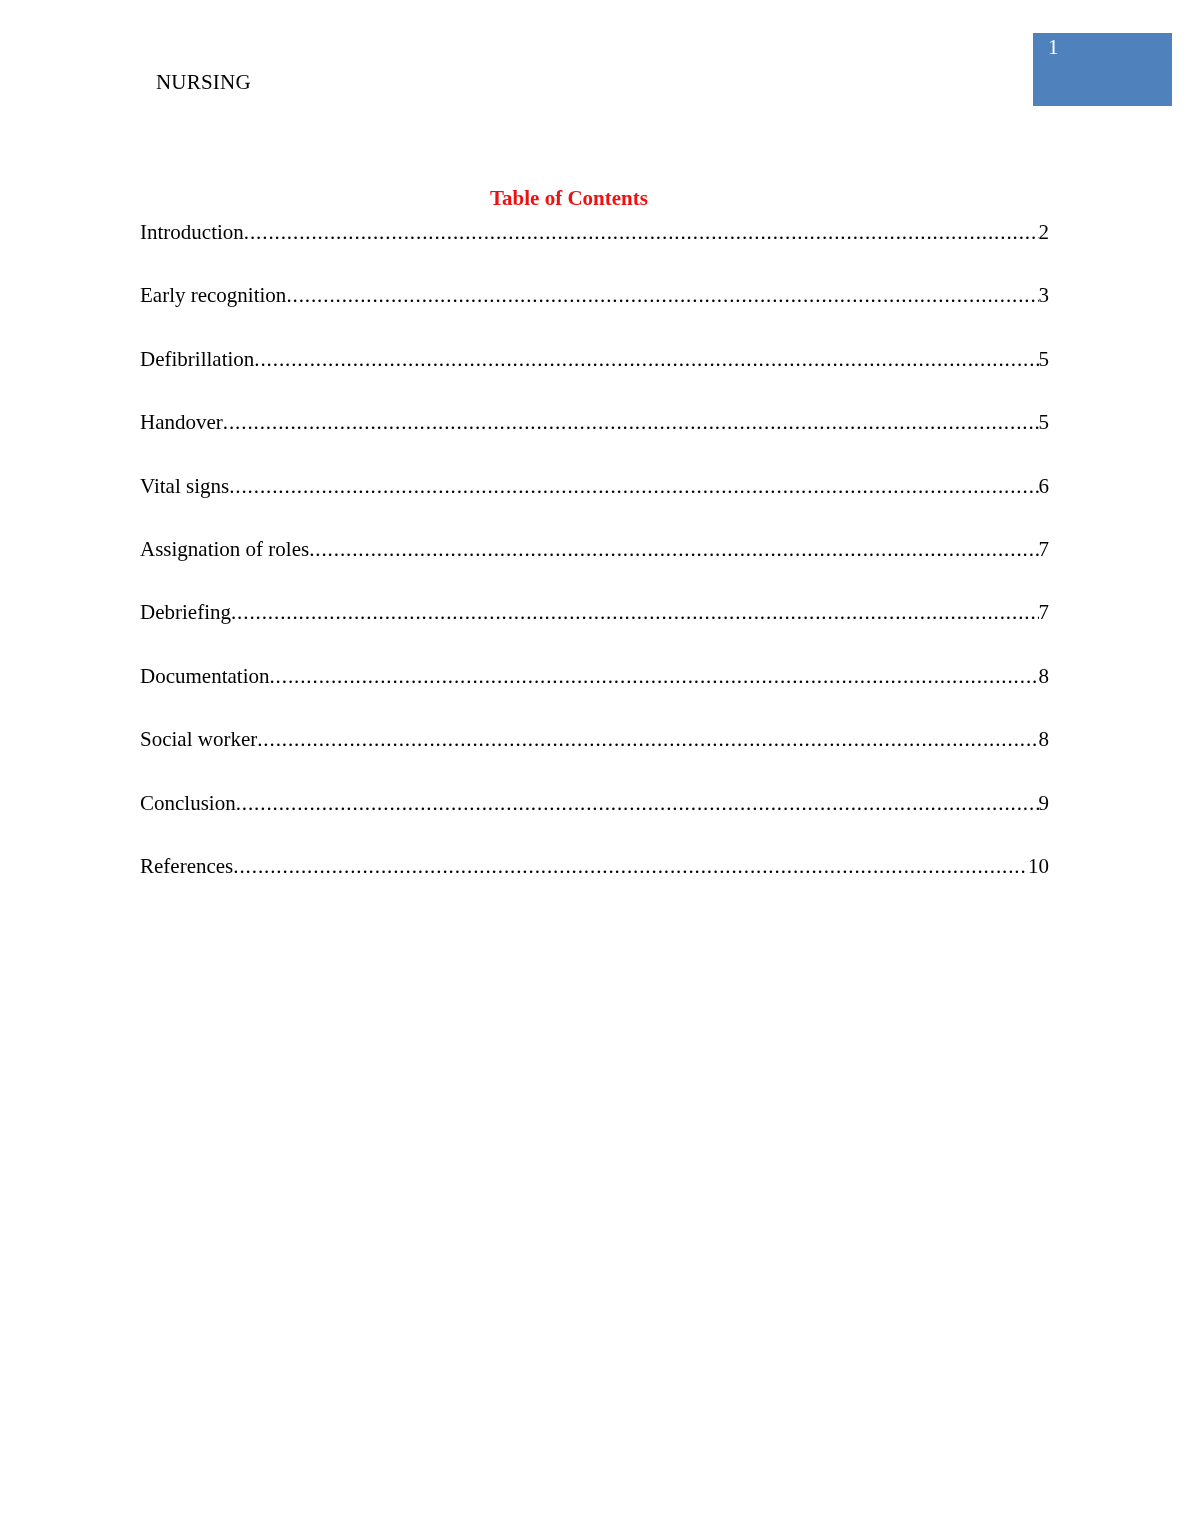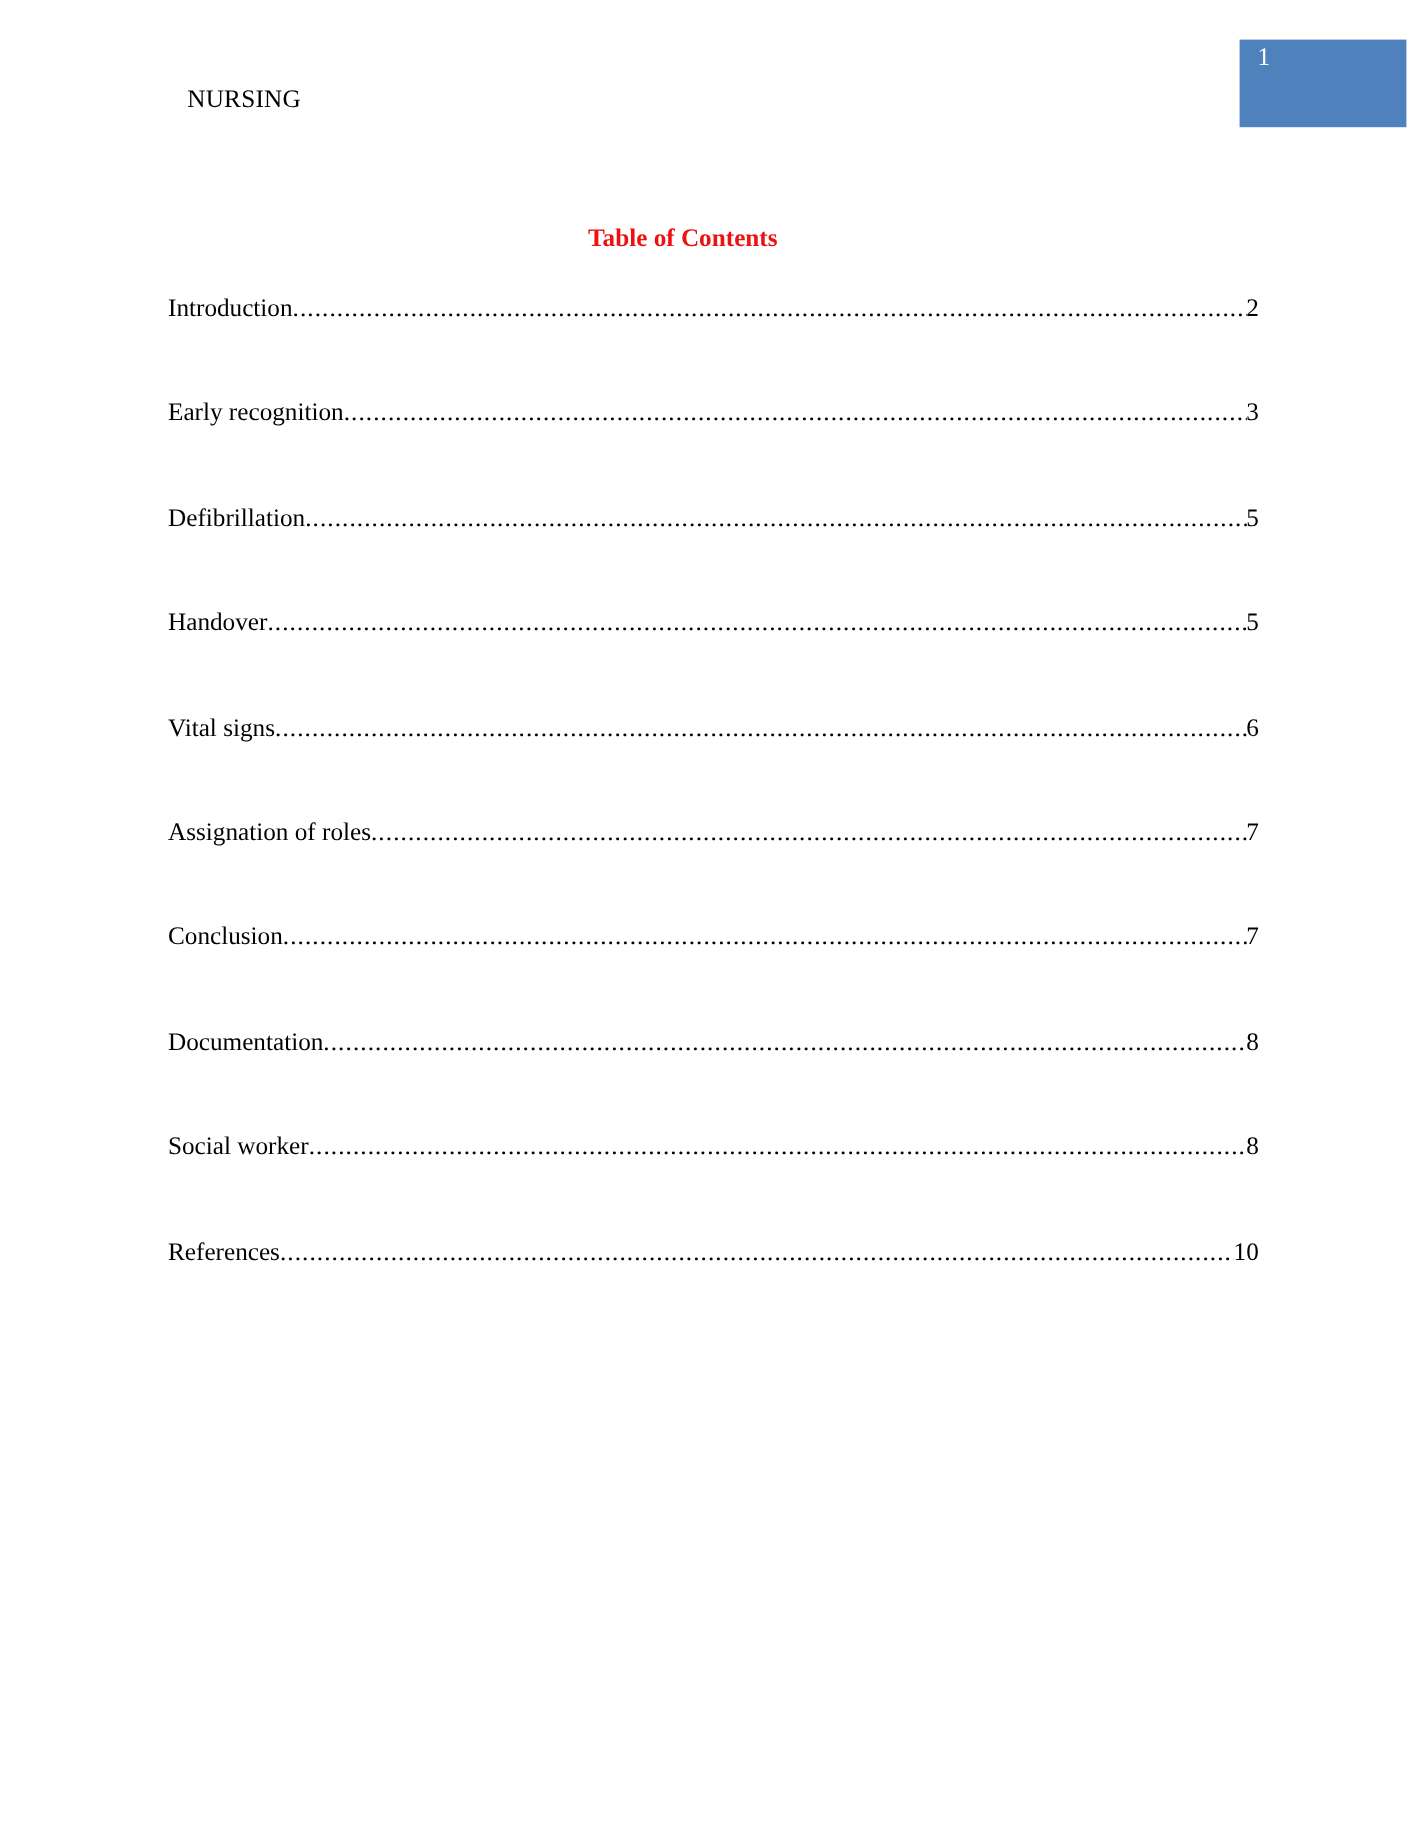--- a/index.html
+++ b/index.html
@@ -12,7 +12,7 @@
     .toc-title { position: absolute; left: 0; width: 1138px; top: 186px; text-align: center;
                  color: #ee1111; font-weight: bold; font-size: 21px; }
     .toc { position: absolute; left: 140px; top: 218px; width: 909px; }
-    .toc-entry { display: flex; align-items: baseline; height: 63.4px; font-size: 21px; line-height: 28px; margin-top: 24px; }
+    .toc-entry { display: flex; align-items: baseline; height: 63.4px; font-size: 21px; line-height: 28px; }
     .toc-label { white-space: nowrap; }
     .toc-dots { flex: 1; overflow: hidden; white-space: nowrap; letter-spacing: 0.9px; }
     .toc-dots::before { content: "........................................................................................................................................................................................................................................"; }

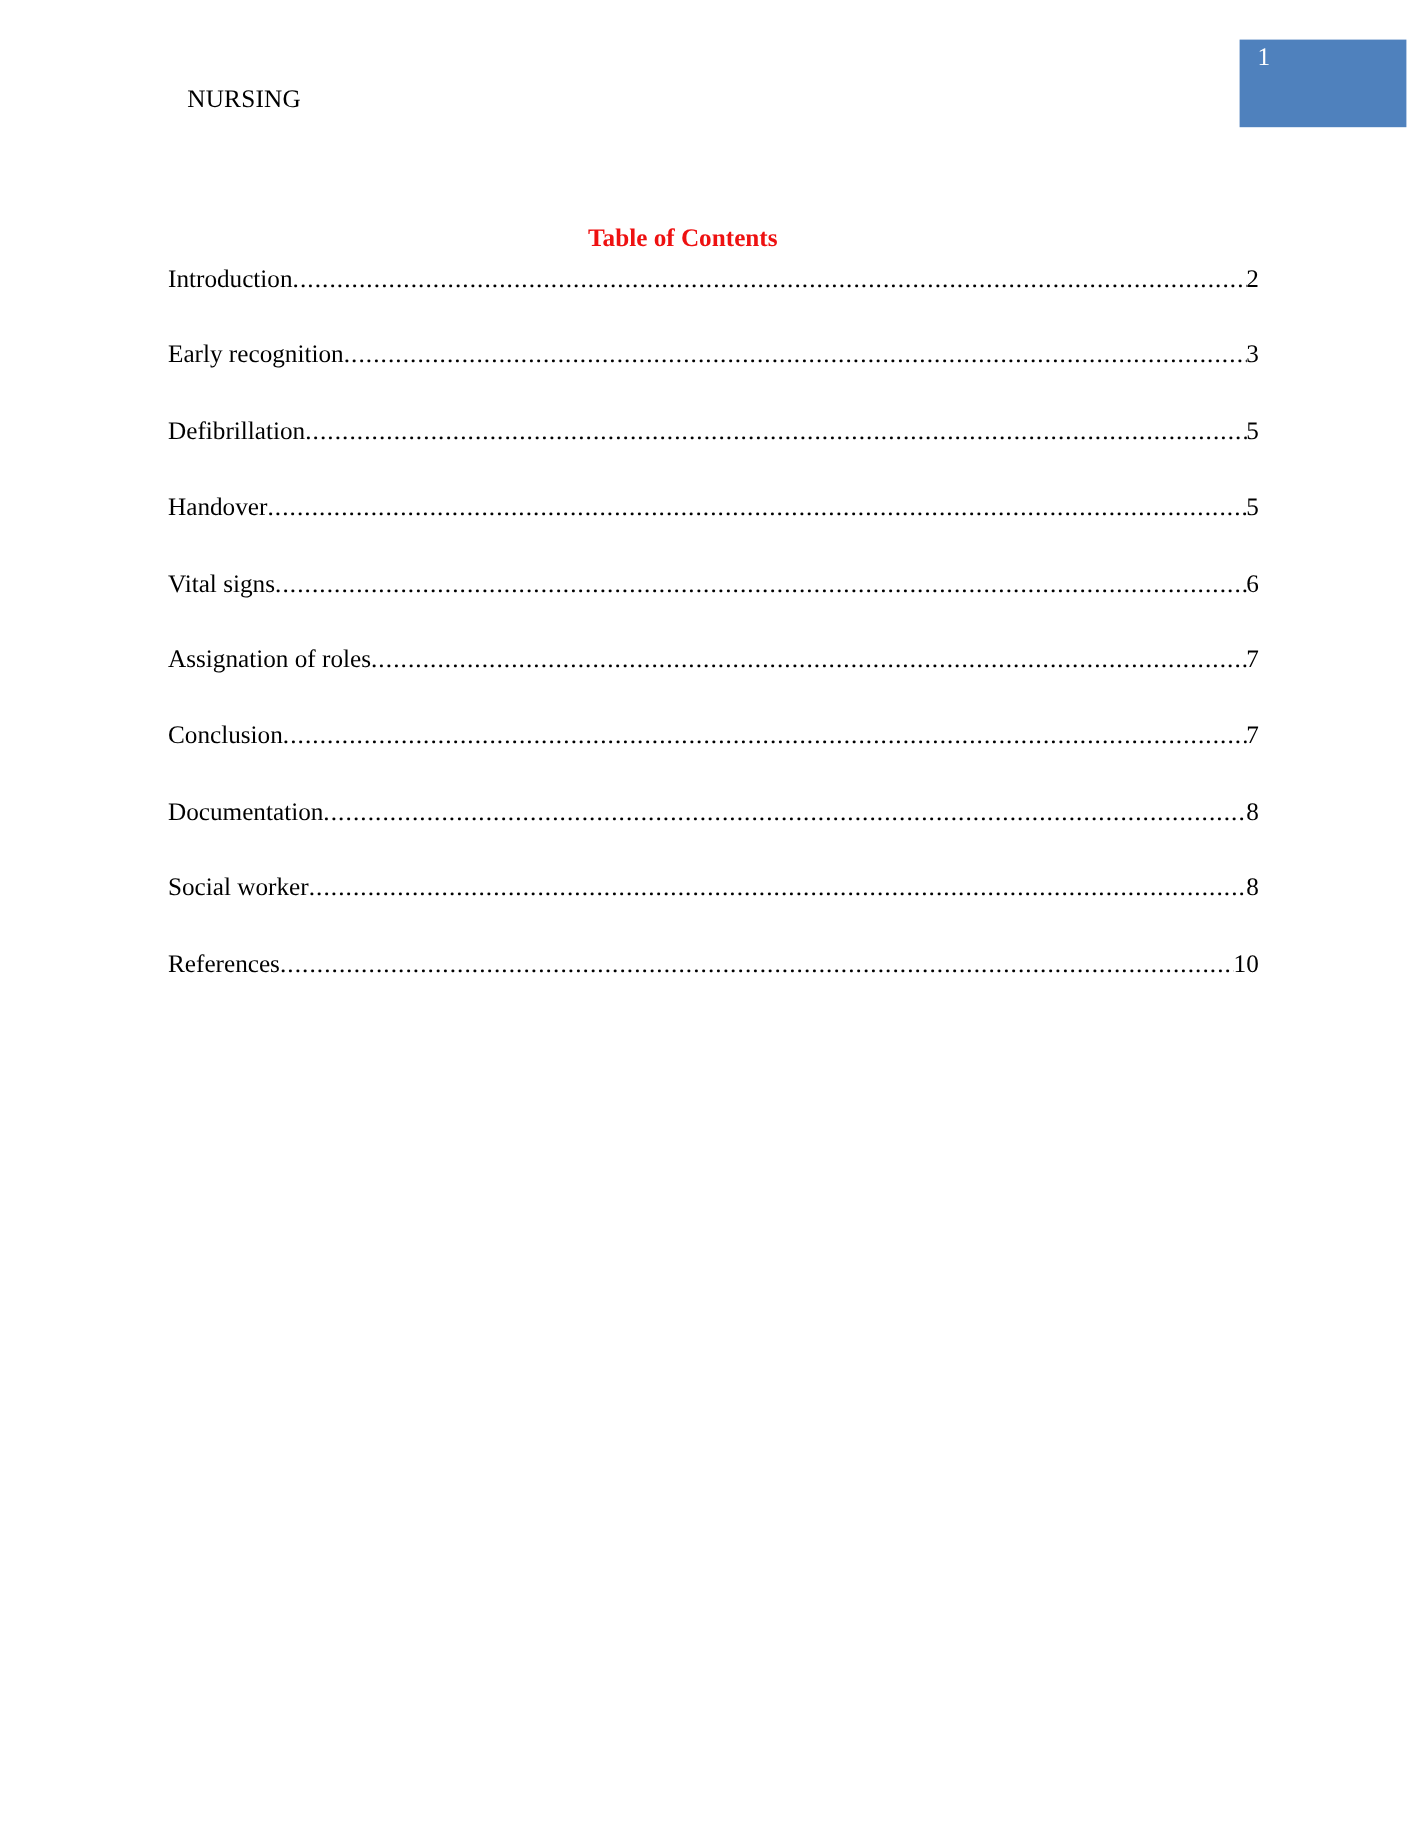--- a/index.html
+++ b/index.html
@@ -61,7 +61,7 @@
     <span class="toc-page">7</span>
   </div>
   <div class="toc-entry">
-    <span class="toc-label">Conclusion</span>
+    <span class="toc-label">Debriefing</span>
     <span class="toc-dots"></span>
     <span class="toc-page">7</span>
   </div>

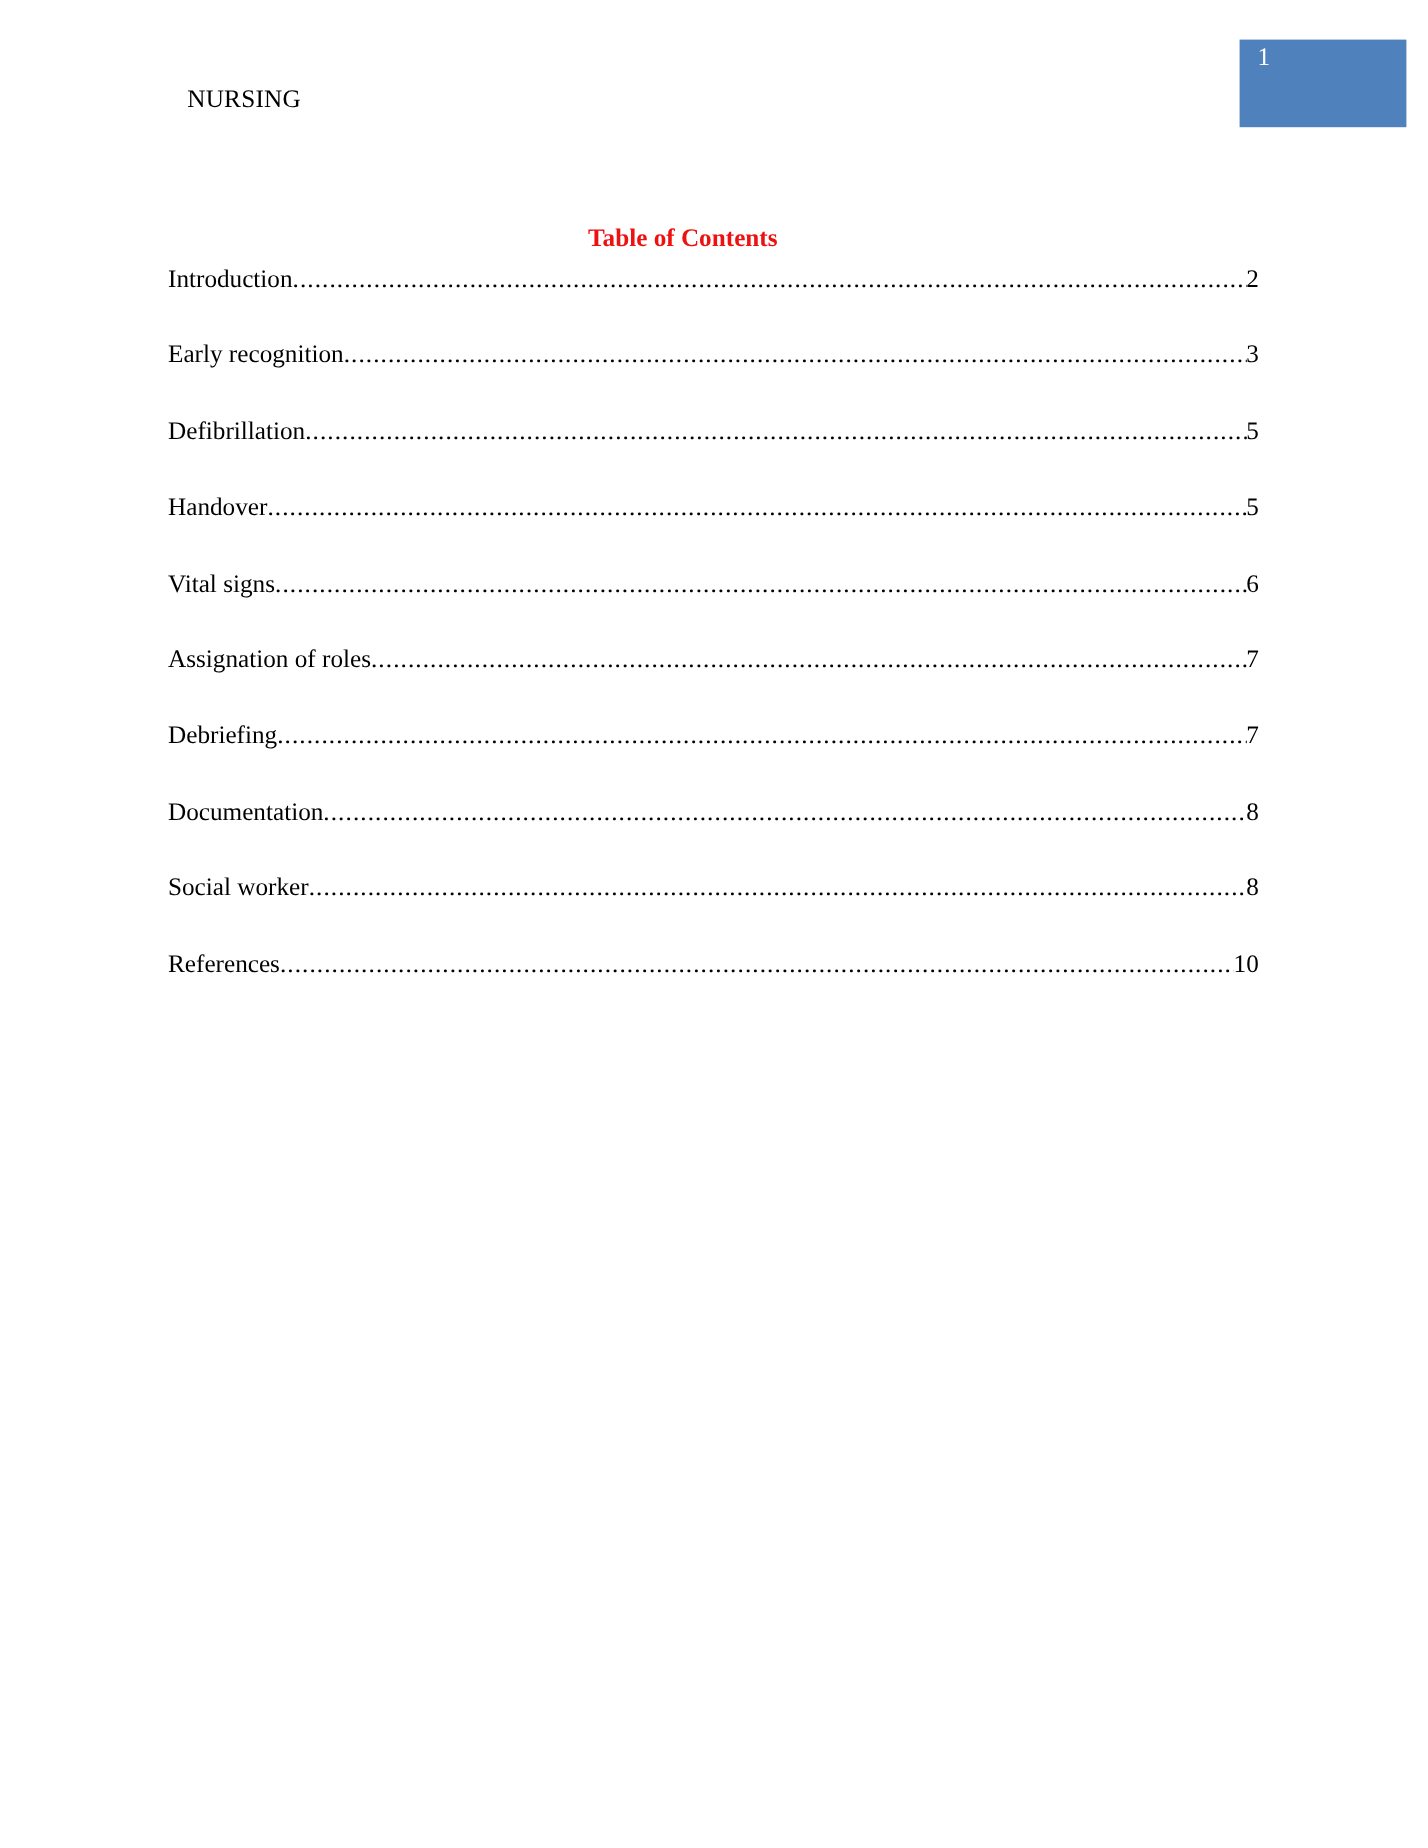--- a/index.html
+++ b/index.html
@@ -76,6 +76,11 @@
     <span class="toc-page">8</span>
   </div>
   <div class="toc-entry">
+    <span class="toc-label">Conclusion</span>
+    <span class="toc-dots"></span>
+    <span class="toc-page">9</span>
+  </div>
+  <div class="toc-entry">
     <span class="toc-label">References</span>
     <span class="toc-dots"></span>
     <span class="toc-page">10</span>

